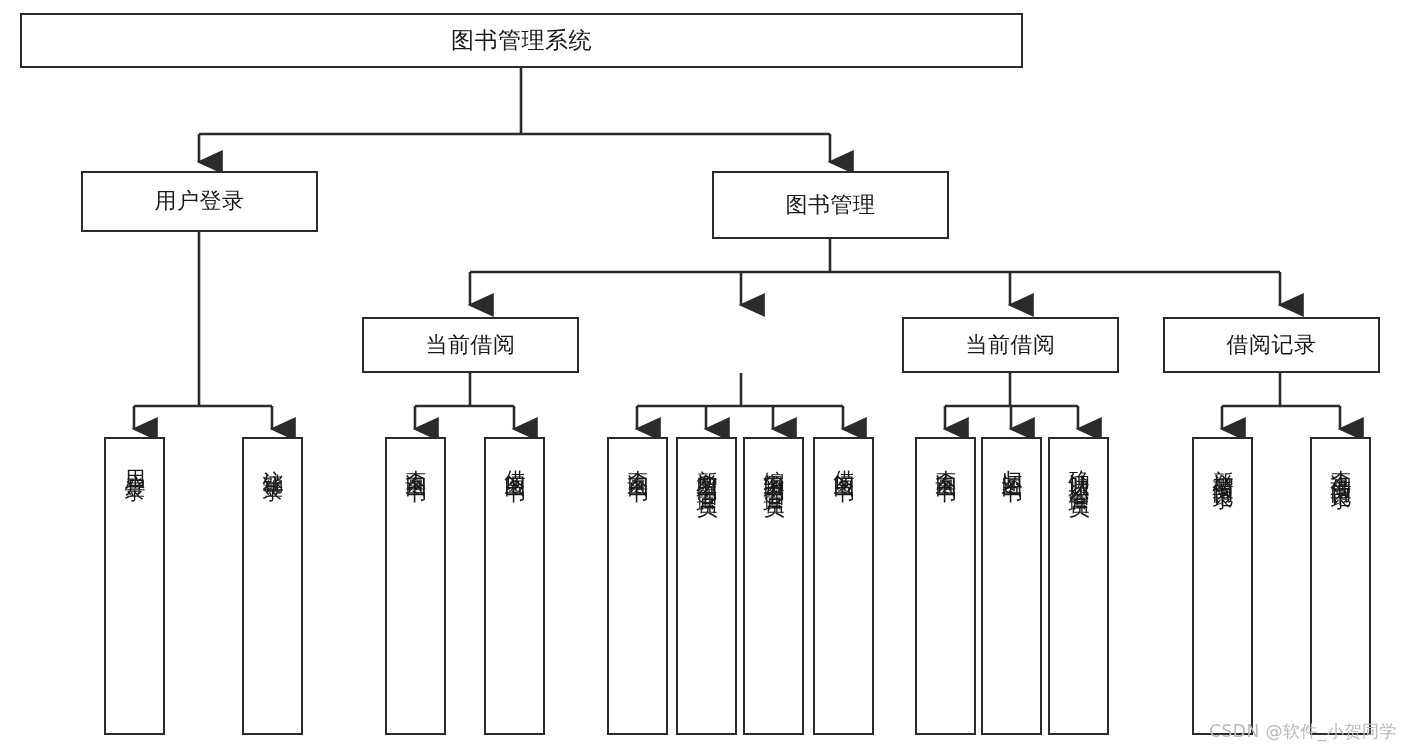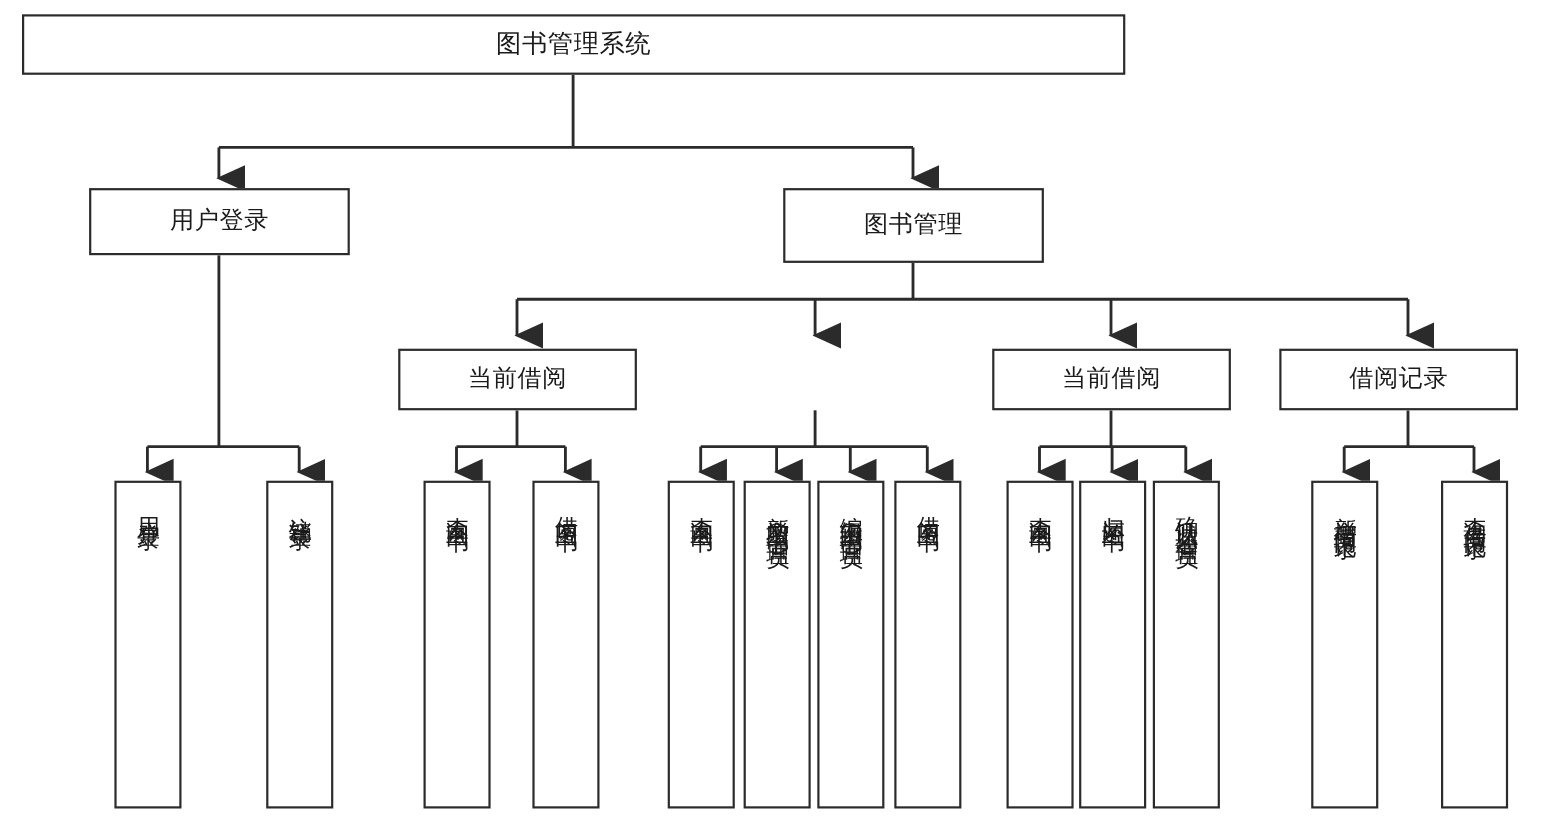--- a/index.html
+++ b/index.html
@@ -188,6 +188,7 @@
     <span class="lbl">查询借阅记录</span>
   </div>
 
+  <div class="watermark">CSDN @软件_小贺同学</div>
 
 </div>
 

